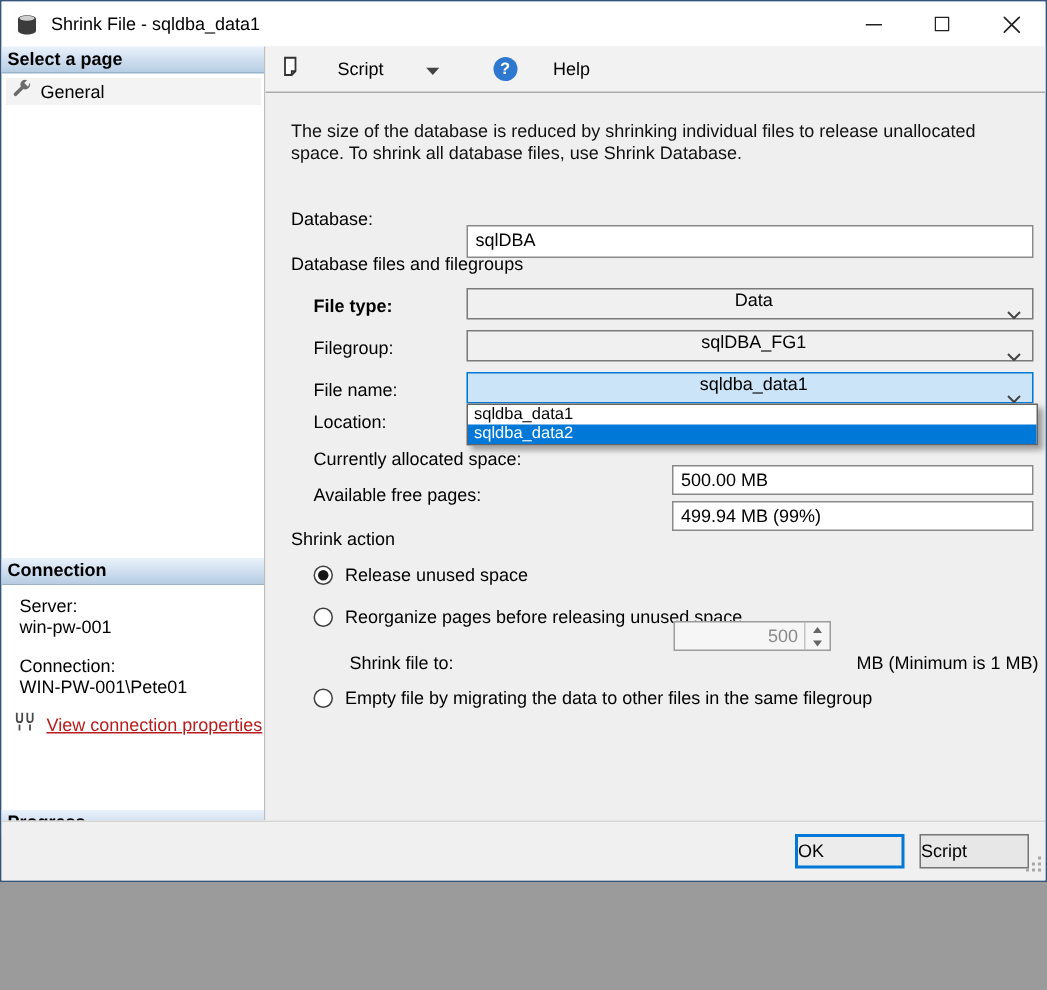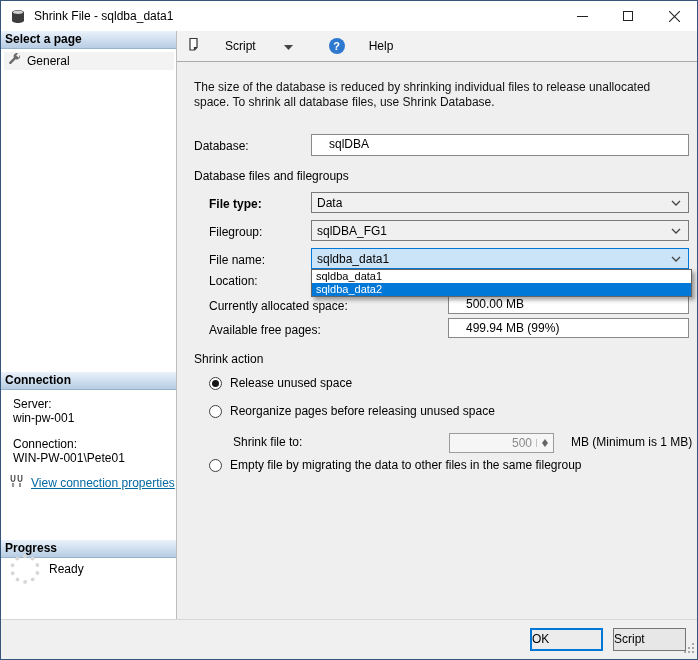--- a/index.html
+++ b/index.html
@@ -5,7 +5,7 @@
   html,body{margin:0;padding:0;background:#9b9b9b;}
   *{box-sizing:border-box;}
   .window{
-    position:relative;width:698px;height:660px;background:#fff;
+    position:relative;width:698px;height:588px;background:#fff;
     border:1px solid #35567a;overflow:hidden;
     font-family:"Liberation Sans",sans-serif;font-size:12px;color:#000;
   }

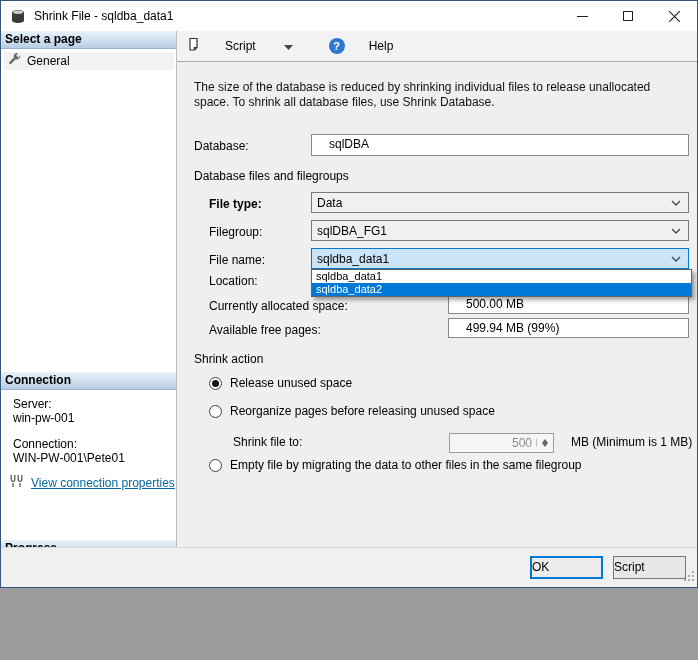--- a/index.html
+++ b/index.html
@@ -37,7 +37,7 @@
   .page{position:absolute;top:31px;left:0;right:0;bottom:0;}
   .lbl{position:absolute;white-space:nowrap;color:#000;}
   .desc{position:absolute;left:17px;top:18px;width:492px;line-height:15px;color:#111;}
-  .field{position:absolute;background:#fff;border:1px solid #898989;padding:2px 17px;line-height:15px;overflow:hidden;white-space:nowrap;}
+  .field{position:absolute;background:#fff;border:1px solid #898989;padding:2px 5px;line-height:15px;overflow:hidden;white-space:nowrap;margin-top:16px;}
   .combo{position:absolute;left:134px;width:378px;height:21px;background:#f0f0f0;border:1px solid #7a7a7a;display:flex;align-items:center;padding-left:5px;}
   .combo.focused{background:#cce4f7;border-color:#0078d7;}
   .combo .chev{margin-left:auto;margin-right:7px;display:flex;}

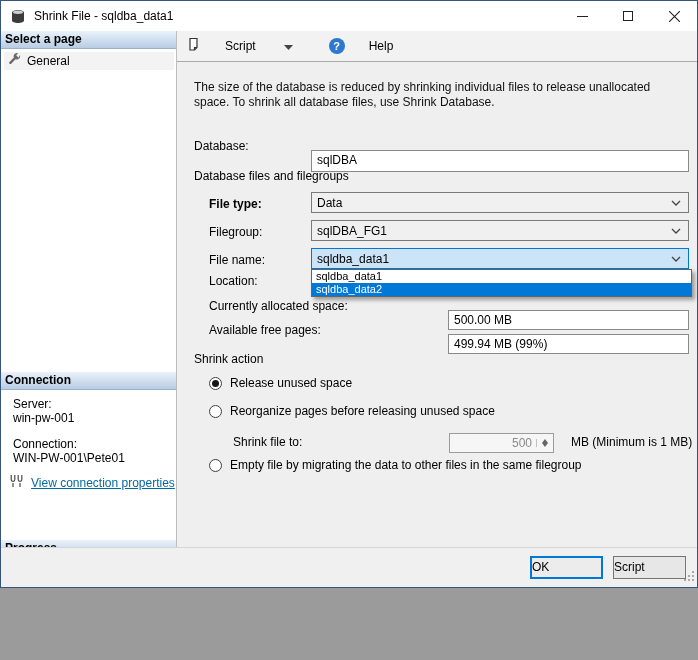--- a/index.html
+++ b/index.html
@@ -38,7 +38,7 @@
   .lbl{position:absolute;white-space:nowrap;color:#000;}
   .desc{position:absolute;left:17px;top:18px;width:492px;line-height:15px;color:#111;}
   .field{position:absolute;background:#fff;border:1px solid #898989;padding:2px 5px;line-height:15px;overflow:hidden;white-space:nowrap;margin-top:16px;}
-  .combo{position:absolute;left:134px;width:378px;height:21px;background:#f0f0f0;border:1px solid #7a7a7a;display:flex;align-items:center;padding-left:5px;}
+  .combo{position:absolute;left:134px;width:378px;height:21px;background:#f0f0f0;border:1px solid #7a7a7a;display:flex;align-items:center;padding-left:5px;flex-direction:column;}
   .combo.focused{background:#cce4f7;border-color:#0078d7;}
   .combo .chev{margin-left:auto;margin-right:7px;display:flex;}
   .dropdown{position:absolute;left:134px;top:207px;width:381px;background:#fff;border:1px solid #646464;box-shadow:3px 3px 4px rgba(0,0,0,.35);z-index:6;}

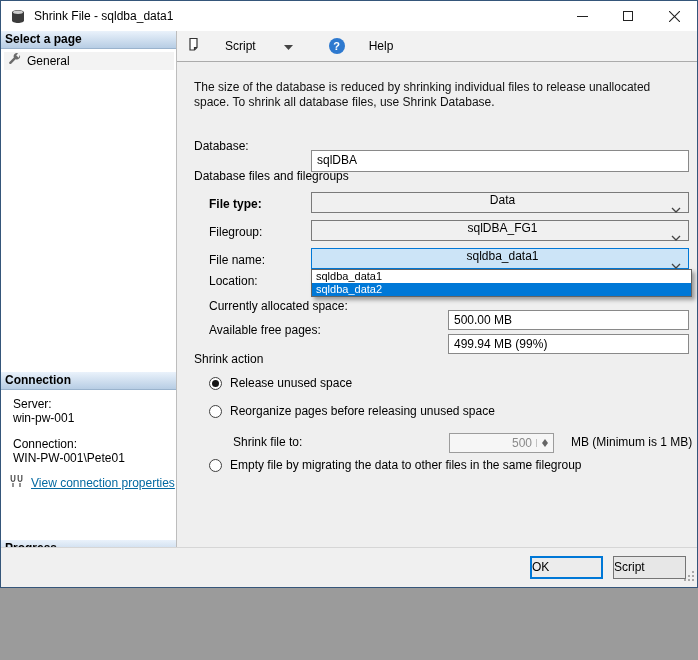--- a/index.html
+++ b/index.html
@@ -208,7 +208,7 @@
         </div>
 
         <span class="lbl" style="left:56px;top:373px;">Shrink file to:</span>
-        <div class="spinbox" style="top:371px;align-items:center;">
+        <div class="spinbox" style="top:352px;">
           <span class="spin-val">500</span>
           <span class="spin-arrows">
             <span class="spin-up">

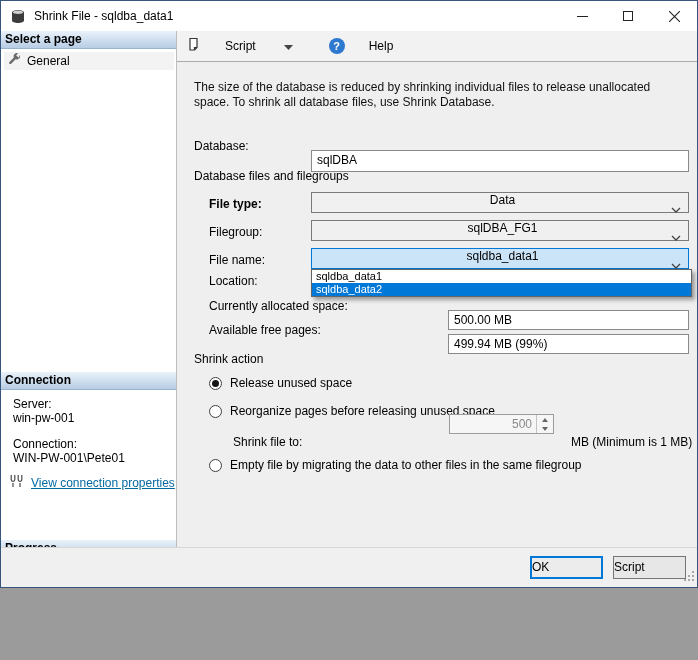--- a/index.html
+++ b/index.html
@@ -26,7 +26,7 @@
   .side-item{position:absolute;left:3px;right:2px;height:18px;display:flex;align-items:center;gap:6px;padding-left:4px;background:#f3f3f3;}
   .side-text{position:absolute;left:12px;white-space:nowrap;}
   .link-row{position:absolute;left:8px;display:flex;align-items:center;gap:6px;}
-  .link{color:#0369a1;text-decoration:underline;font-size:12px;white-space:nowrap;}
+  .link{color:#b91c1c;text-decoration:underline;font-size:12px;white-space:nowrap;}
   .spinner{position:absolute;width:30px;height:30px;border:4px dotted #d8d8d8;border-radius:50%;}
   
   .content{position:relative;flex:1;background:#efefef;}

